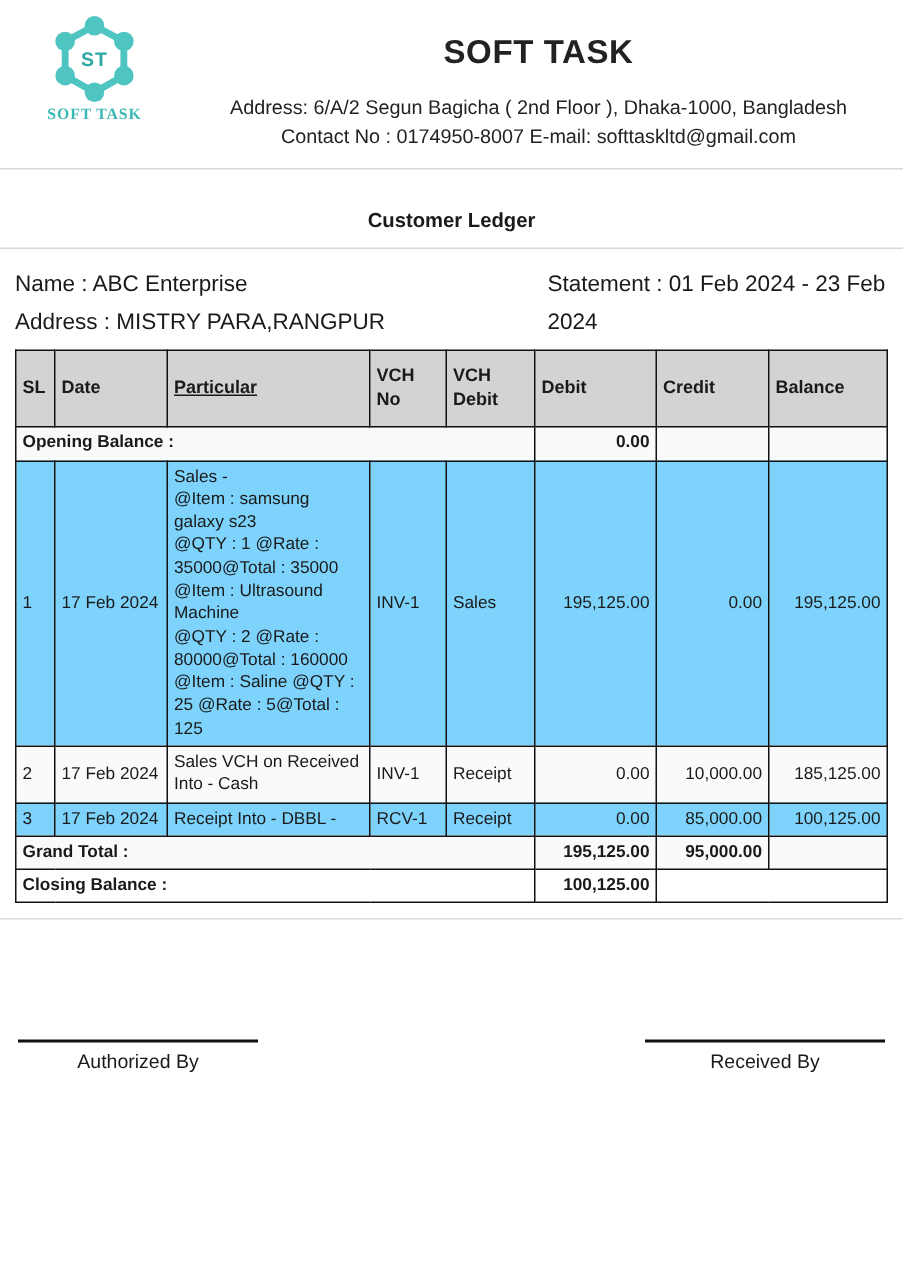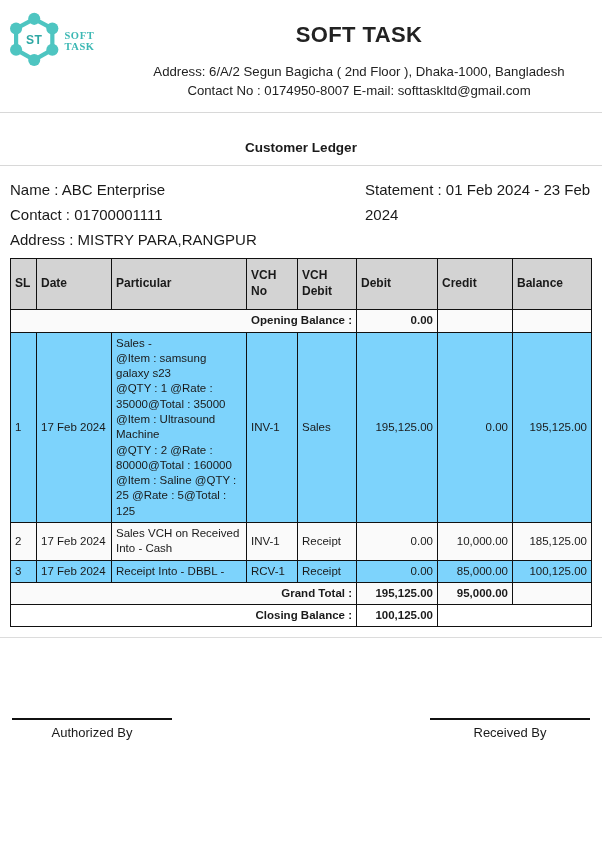--- a/index.html
+++ b/index.html
@@ -36,7 +36,7 @@
     width: 118px;
     flex: 0 0 118px;
     display: flex;
-    flex-direction: row;
+    flex-direction: column;
     align-items: center;
     justify-content: flex-start;
     padding-top: 4px;

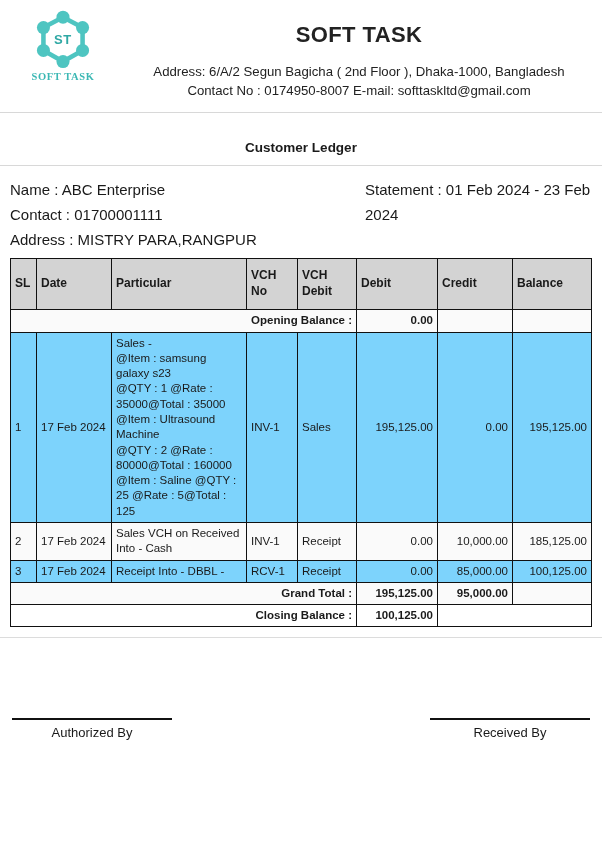--- a/index.html
+++ b/index.html
@@ -263,7 +263,6 @@
   <div class="meta">
     <div class="meta-left">
       <div class="meta-line">Name : ABC Enterprise</div>
-      <div class="meta-line">Contact : 01700001111</div>
       <div class="meta-line">Address : MISTRY PARA,RANGPUR</div>
     </div>
     <div class="meta-right">

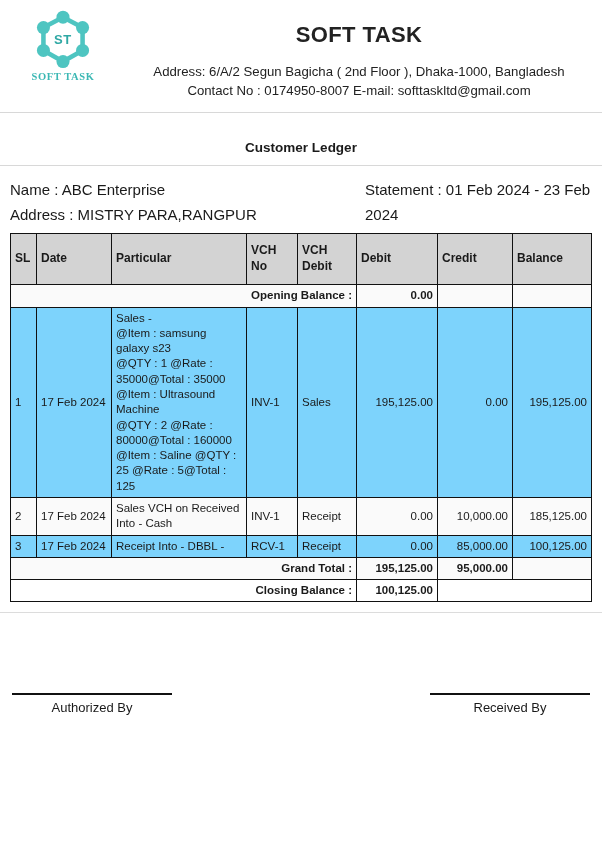--- a/index.html
+++ b/index.html
@@ -147,7 +147,7 @@
   }
   th.c-sl     { width: 17px; }
   th.c-date   { width: 66px; }
-  th.c-part   { width: auto; }
+  th.c-part   { width: auto; text-decoration: underline; }
   th.c-vno    { width: 42px; }
   th.c-vtype  { width: 50px; }
   th.c-debit  { width: 72px; text-align: right; }

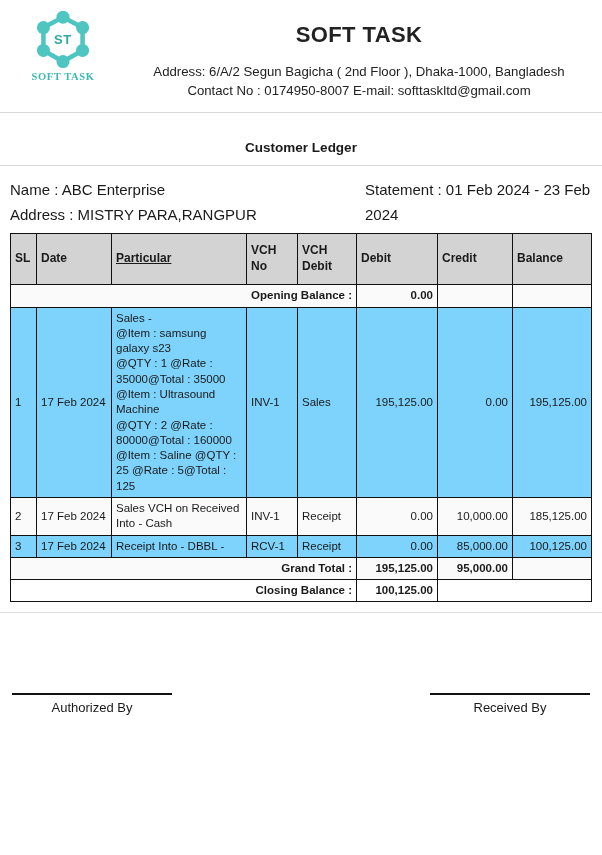--- a/index.html
+++ b/index.html
@@ -170,7 +170,7 @@
   }
 
   td.summary-label {
-    text-align: right;
+    text-align: left;
     font-weight: bold;
     background: #fafafa;
   }

